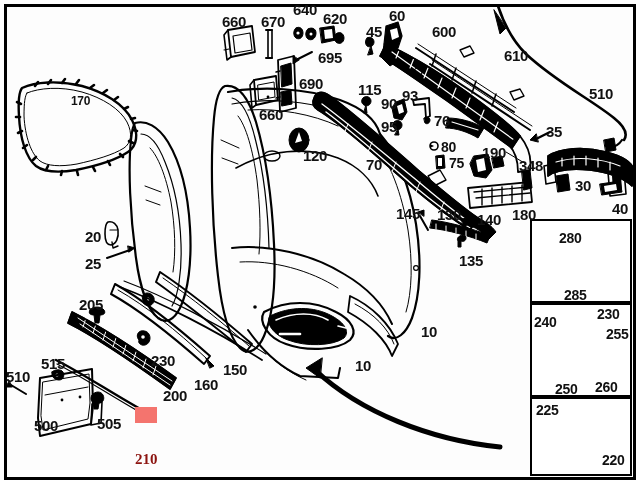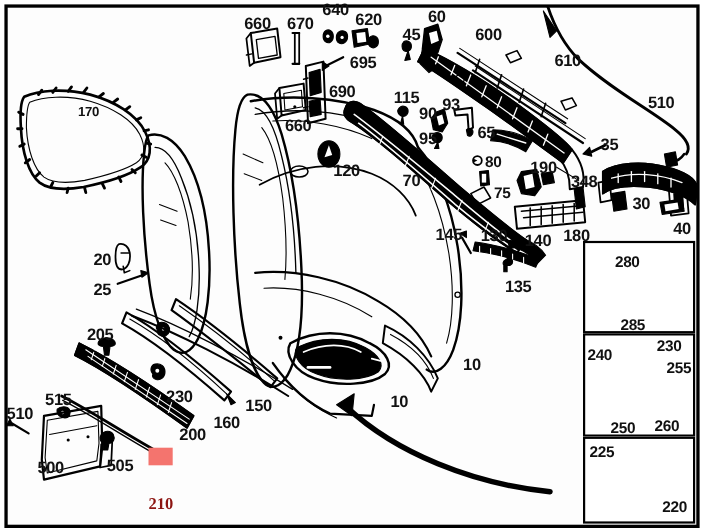--- a/index.html
+++ b/index.html
@@ -525,7 +525,7 @@
       <div class="lbl s16" style="left: 71px; top: 95px;">170</div>
       <div class="lbl s15" style="left: 259px; top: 107px;">660</div>
       <div class="lbl s15" style="left: 381px; top: 119px;">95</div>
-      <div class="lbl s15" style="left: 434px; top: 113px;">65</div>
+      <div class="lbl s15" style="left: 434px; top: 113px;">76</div>
       <div class="lbl s15" style="left: 546px; top: 124px;">35</div>
       <div class="lbl s15" style="left: 303px; top: 148px;">120</div>
       <div class="lbl s14" style="left: 441px; top: 140px;">80</div>

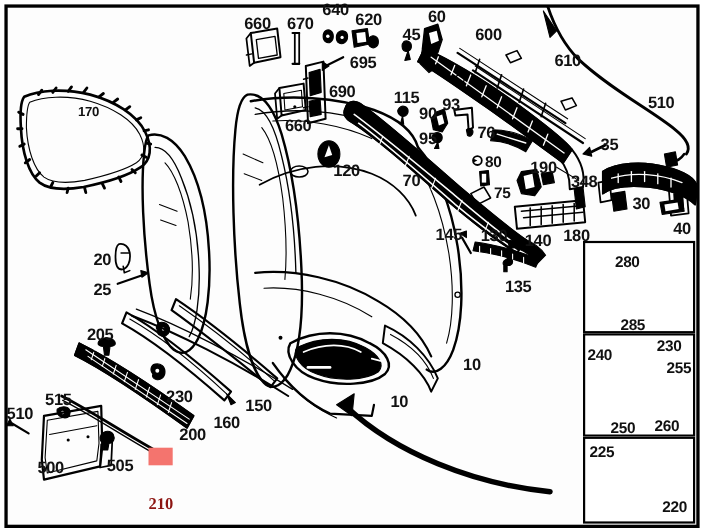--- a/index.html
+++ b/index.html
@@ -529,7 +529,7 @@
       <div class="lbl s15" style="left: 546px; top: 124px;">35</div>
       <div class="lbl s15" style="left: 303px; top: 148px;">120</div>
       <div class="lbl s14" style="left: 441px; top: 140px;">80</div>
-      <div class="lbl s14" style="left: 449px; top: 156px; margin-top: 12px;">75</div>
+      <div class="lbl s14" style="left: 449px; top: 156px;">75</div>
       <div class="lbl s15" style="left: 482px; top: 145px;">190</div>
       <div class="lbl s15" style="left: 519px; top: 158px;">348</div>
       <div class="lbl s15" style="left: 366px; top: 157px;">70</div>

